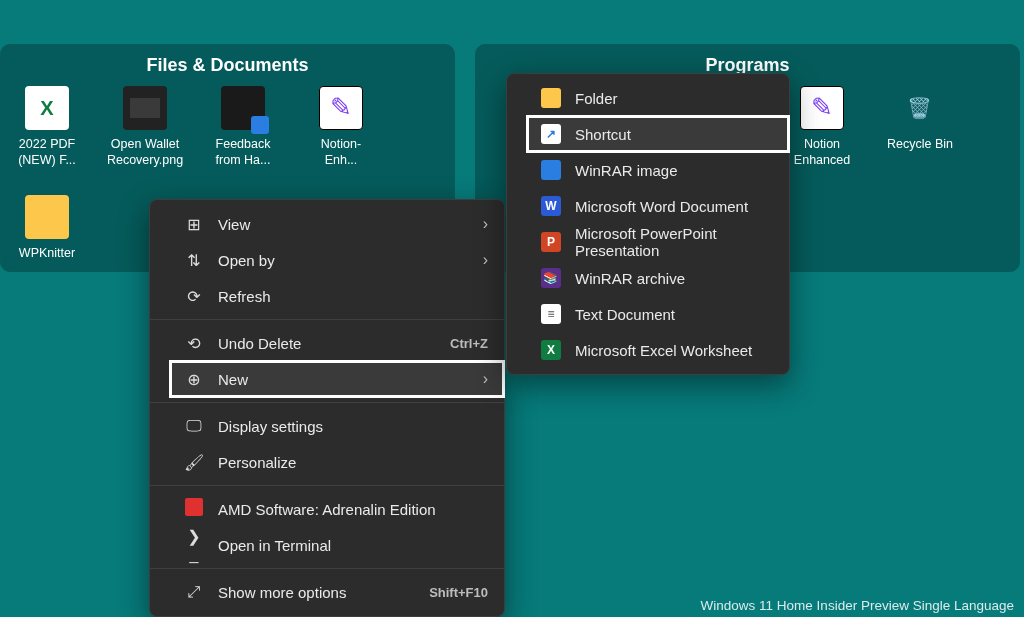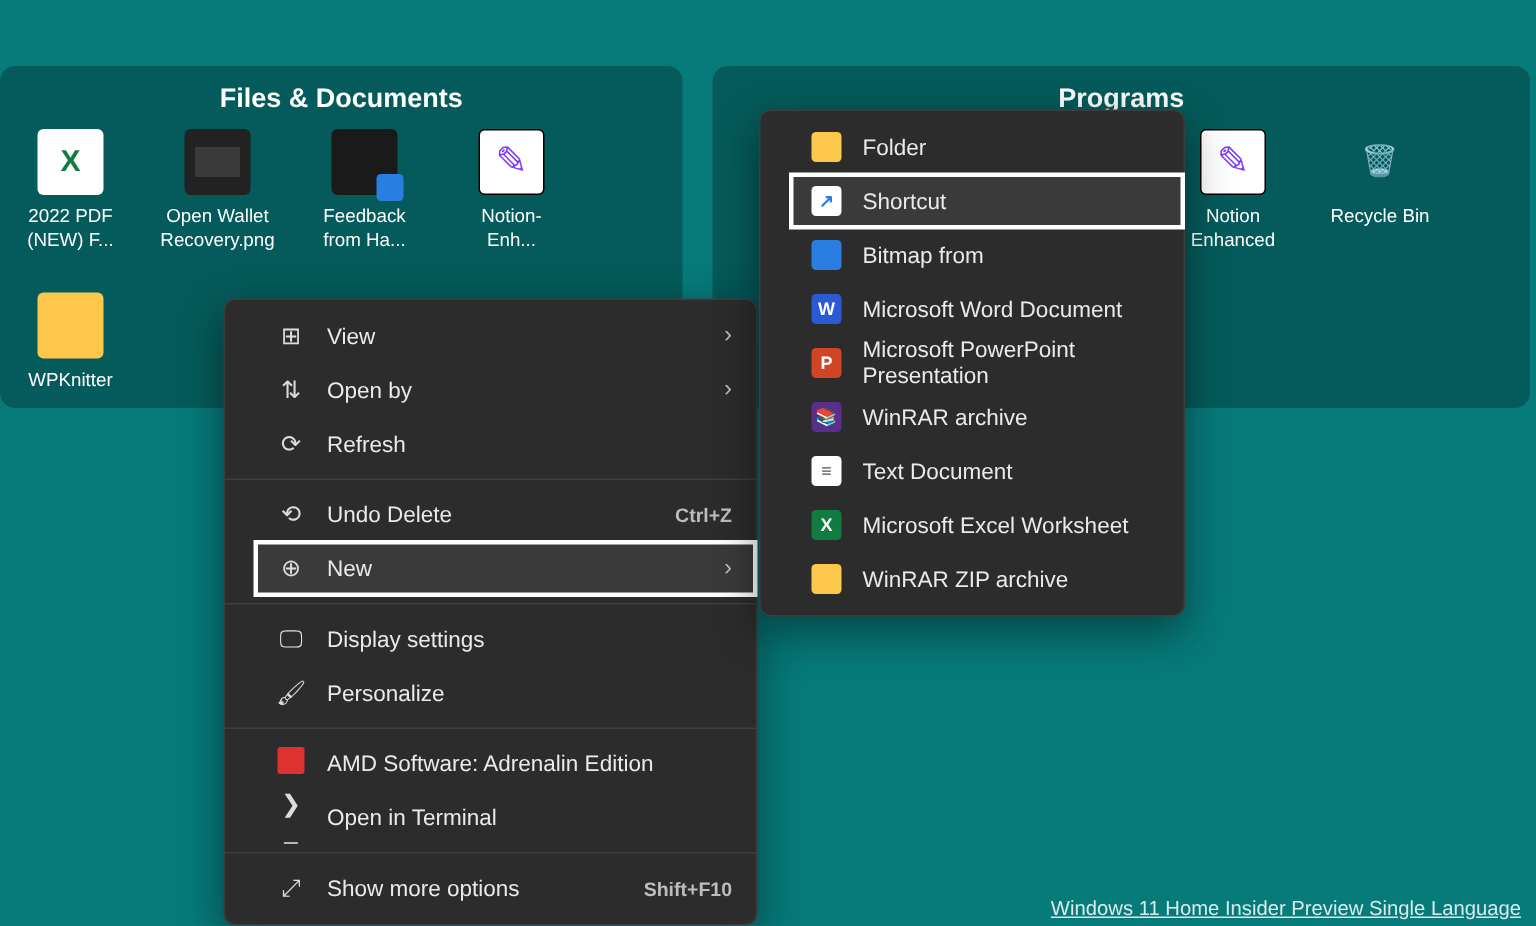--- a/index.html
+++ b/index.html
@@ -236,7 +236,7 @@
   </div>
   <div class="row">
     <span class="sic bmp"></span>
-    <span class="lbl">Bitmap from</span>
+    <span class="lbl">WinRAR image</span>
   </div>
   <div class="row">
     <span class="sic word">W</span>

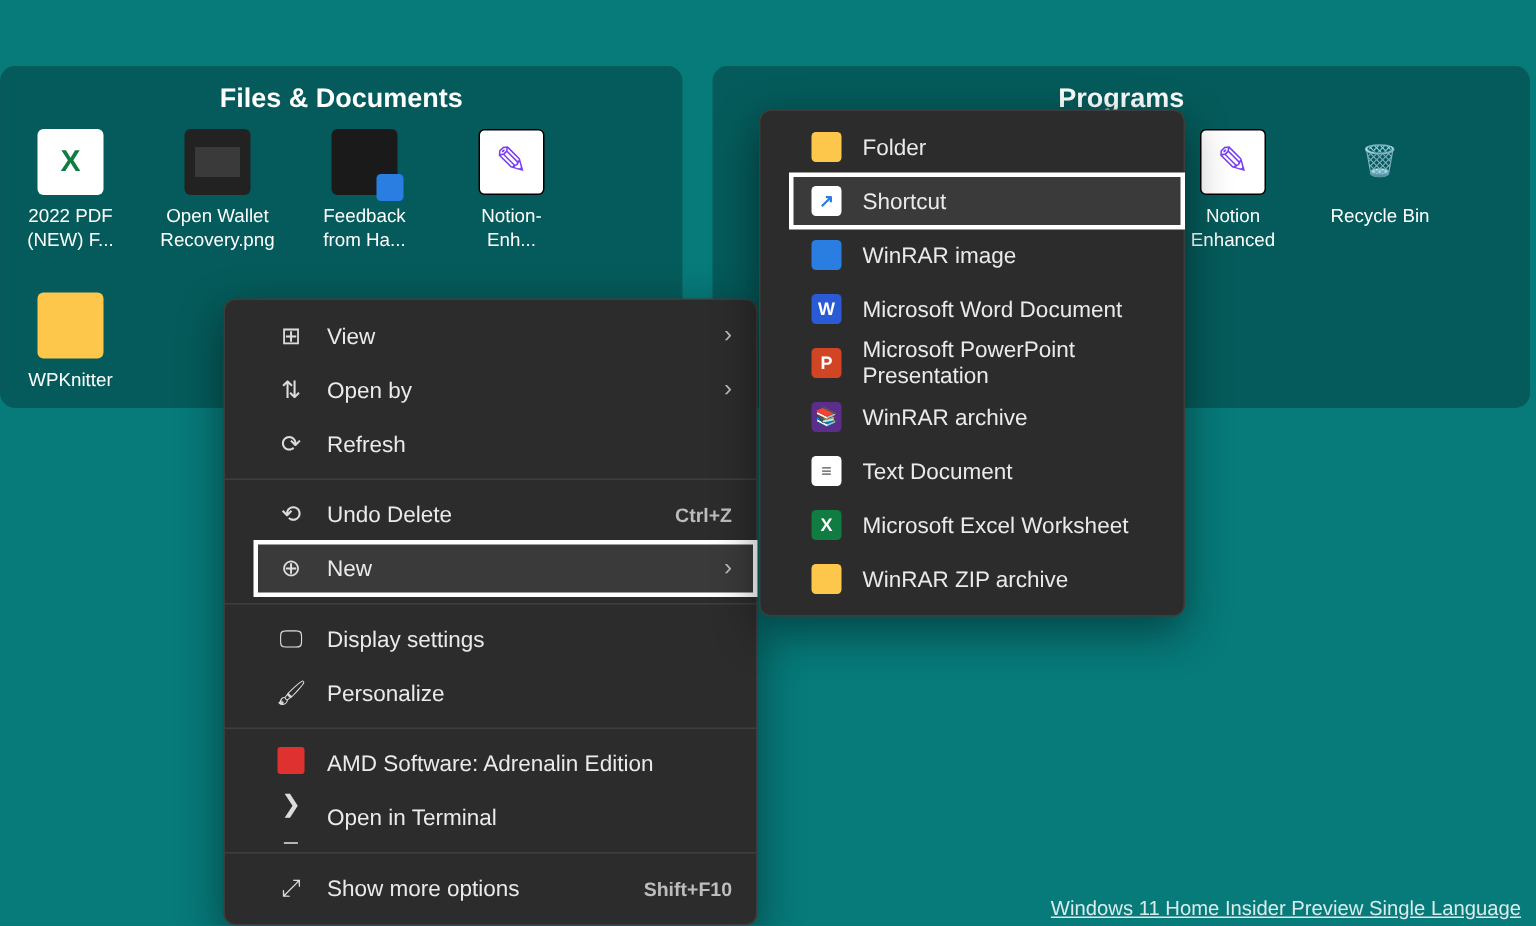--- a/index.html
+++ b/index.html
@@ -258,10 +258,6 @@
     <span class="sic xls">X</span>
     <span class="lbl">Microsoft Excel Worksheet</span>
   </div>
-  <div class="row">
-    <span class="sic zip"></span>
-    <span class="lbl">WinRAR ZIP archive</span>
-  </div>
 </div>
 
 <div class="watermark">Windows 11 Home Insider Preview Single Language</div>

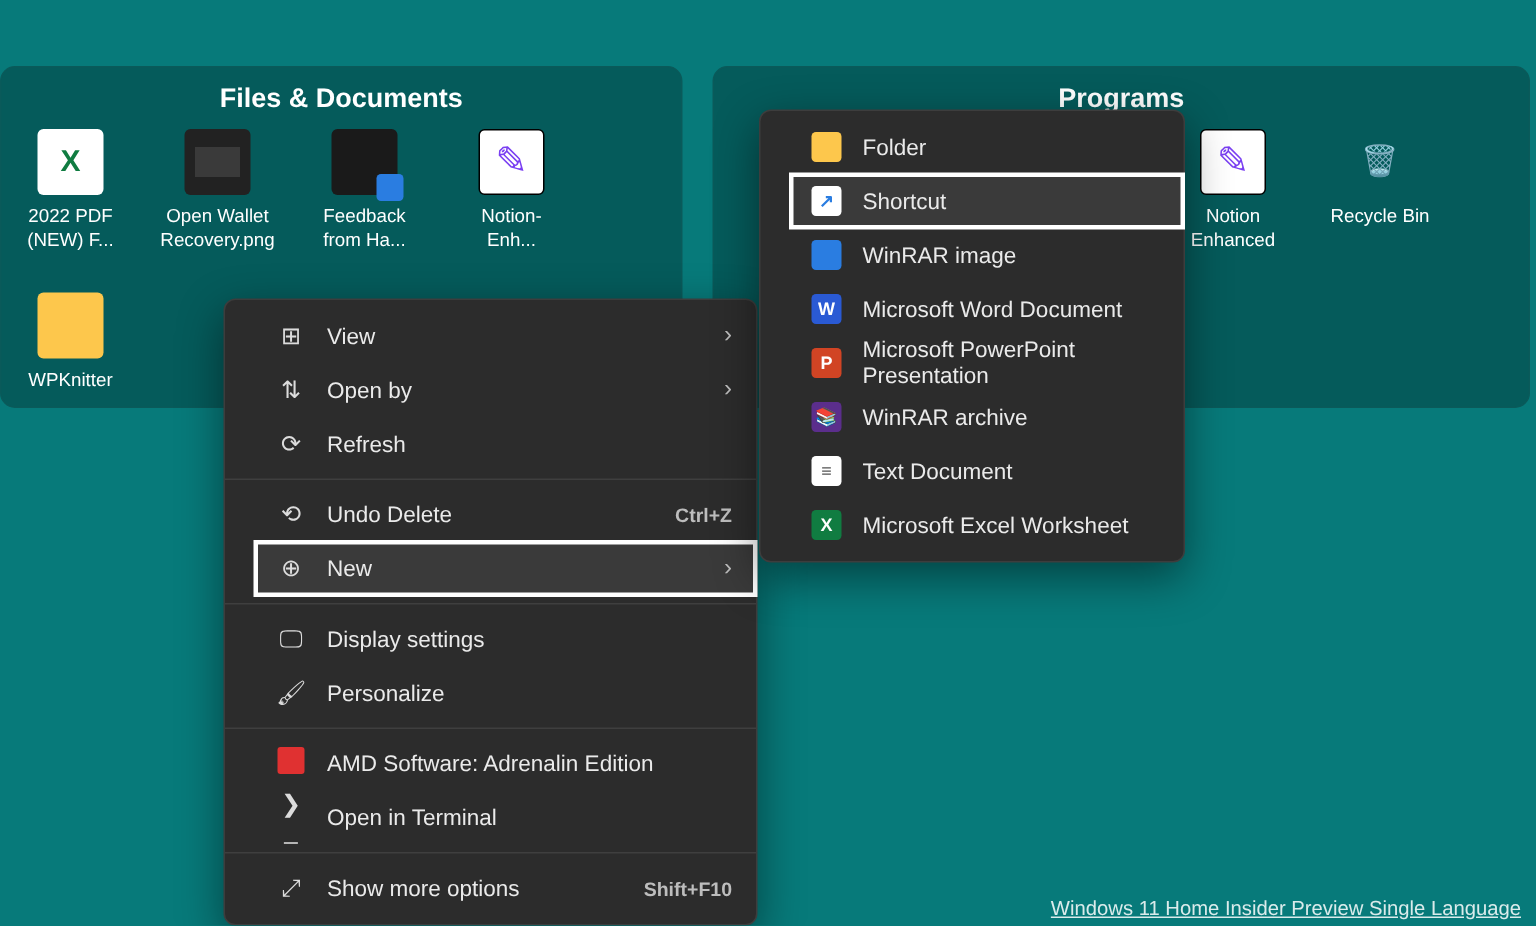--- a/index.html
+++ b/index.html
@@ -127,7 +127,6 @@
     bottom: 4px;
     color: rgba(255,255,255,.85);
     font-size: 13.5px;
-    text-decoration: underline;
   }
 </style>
 </head>

